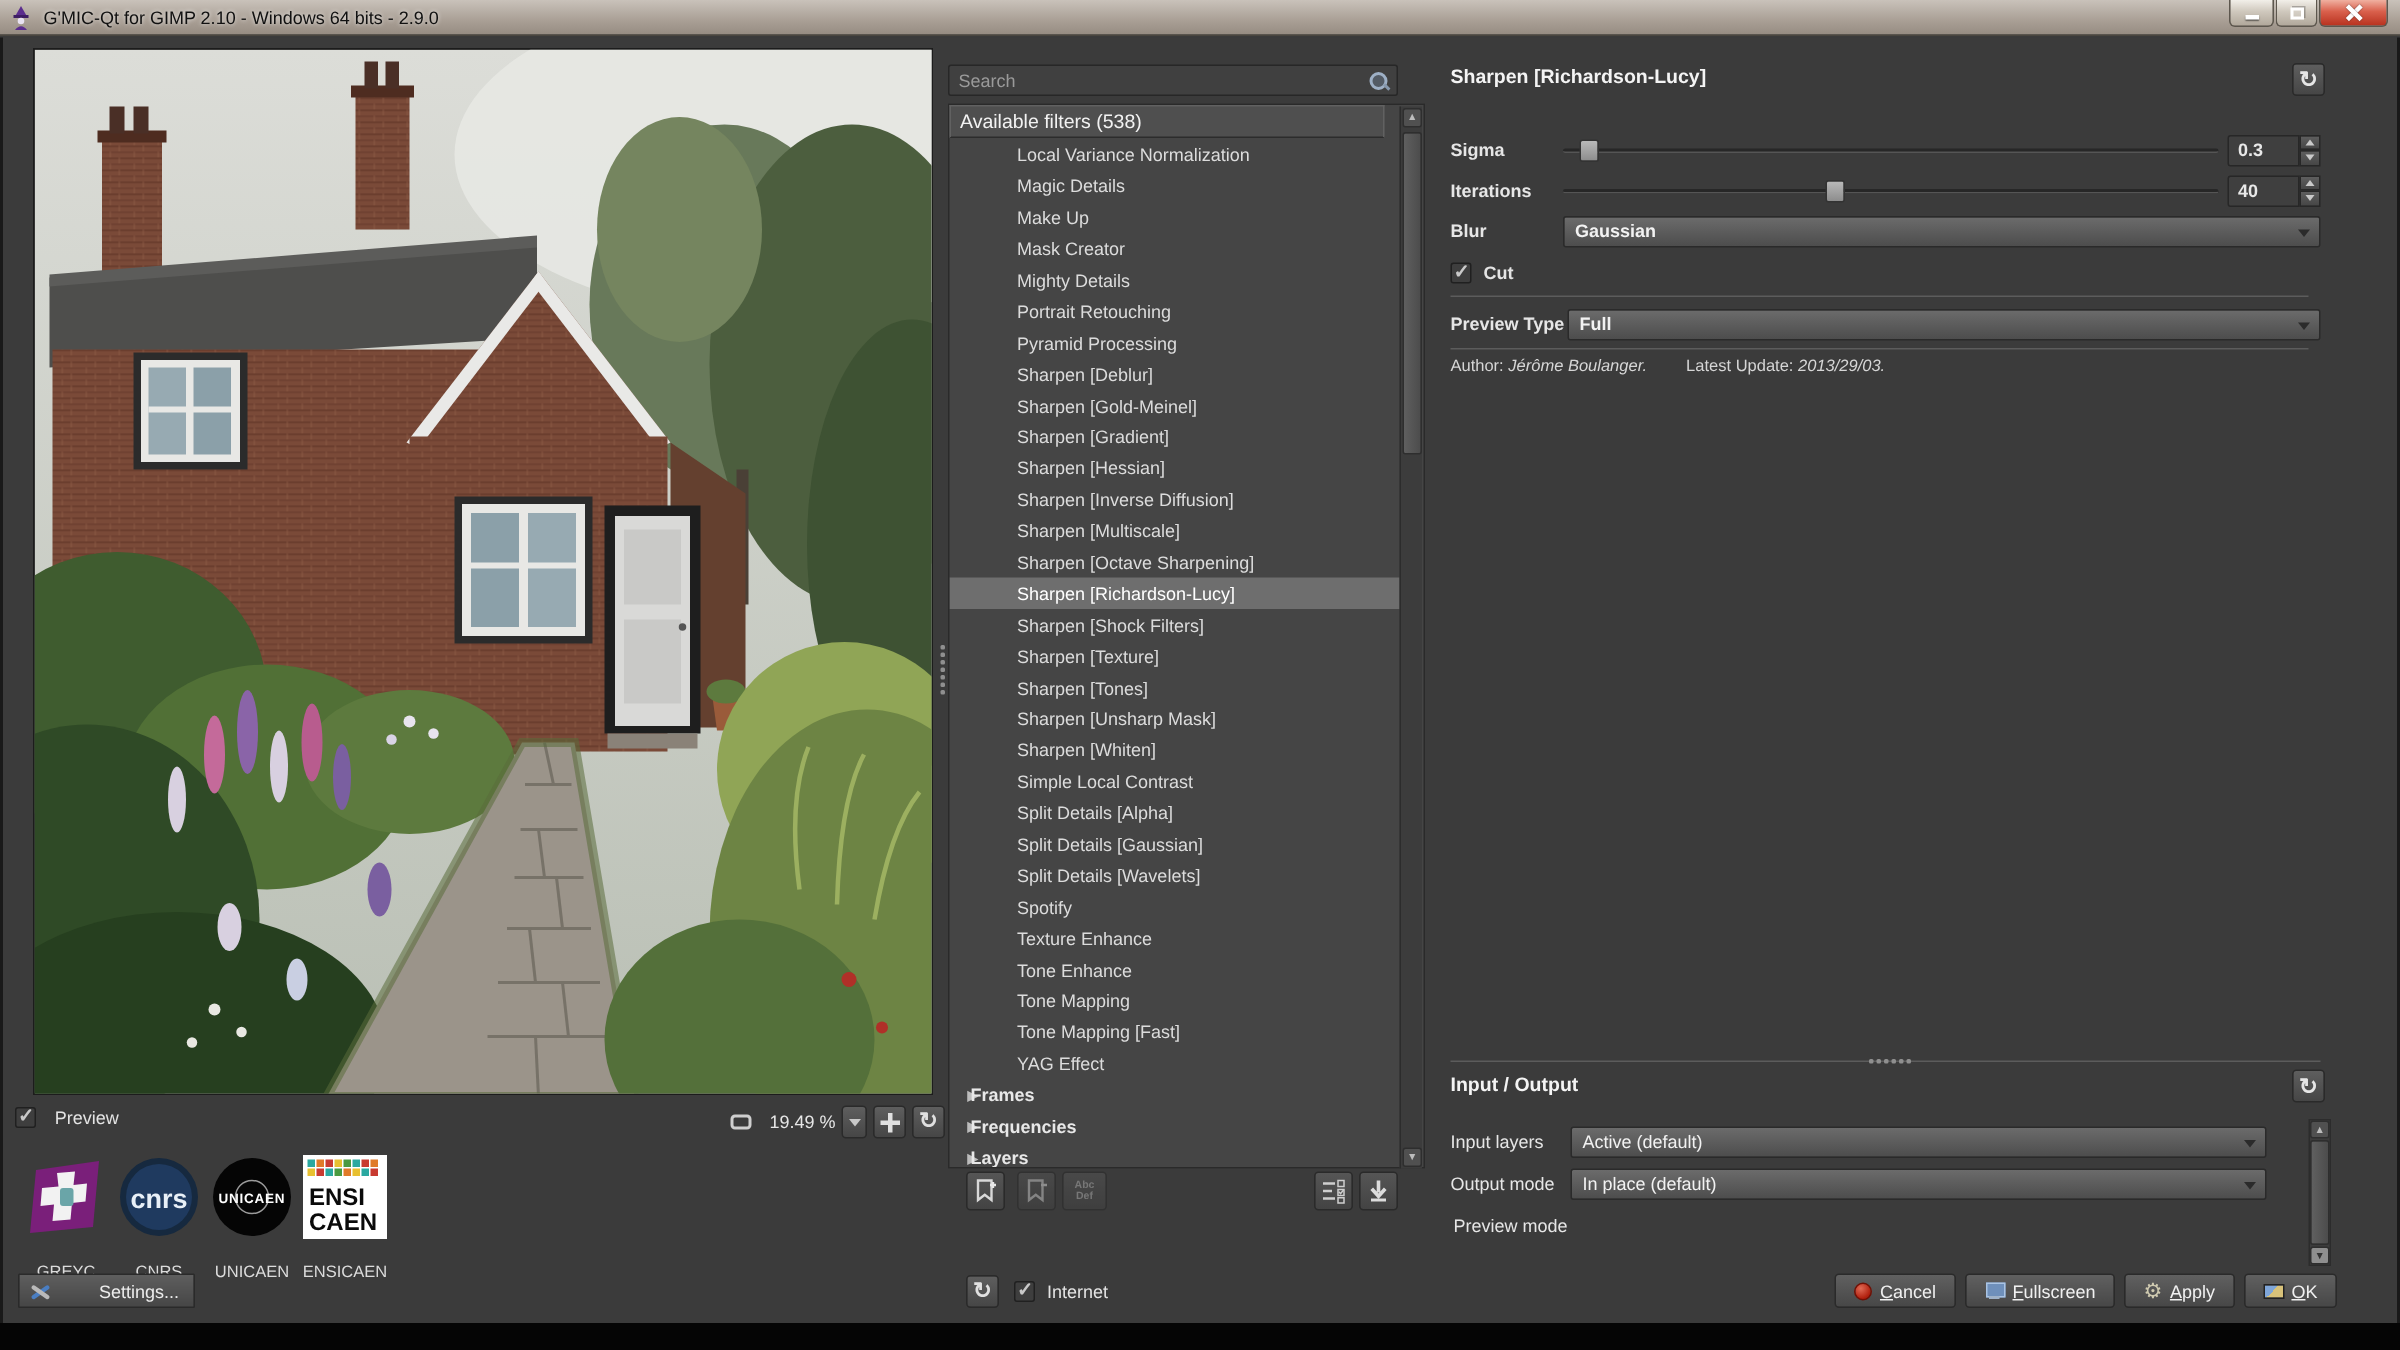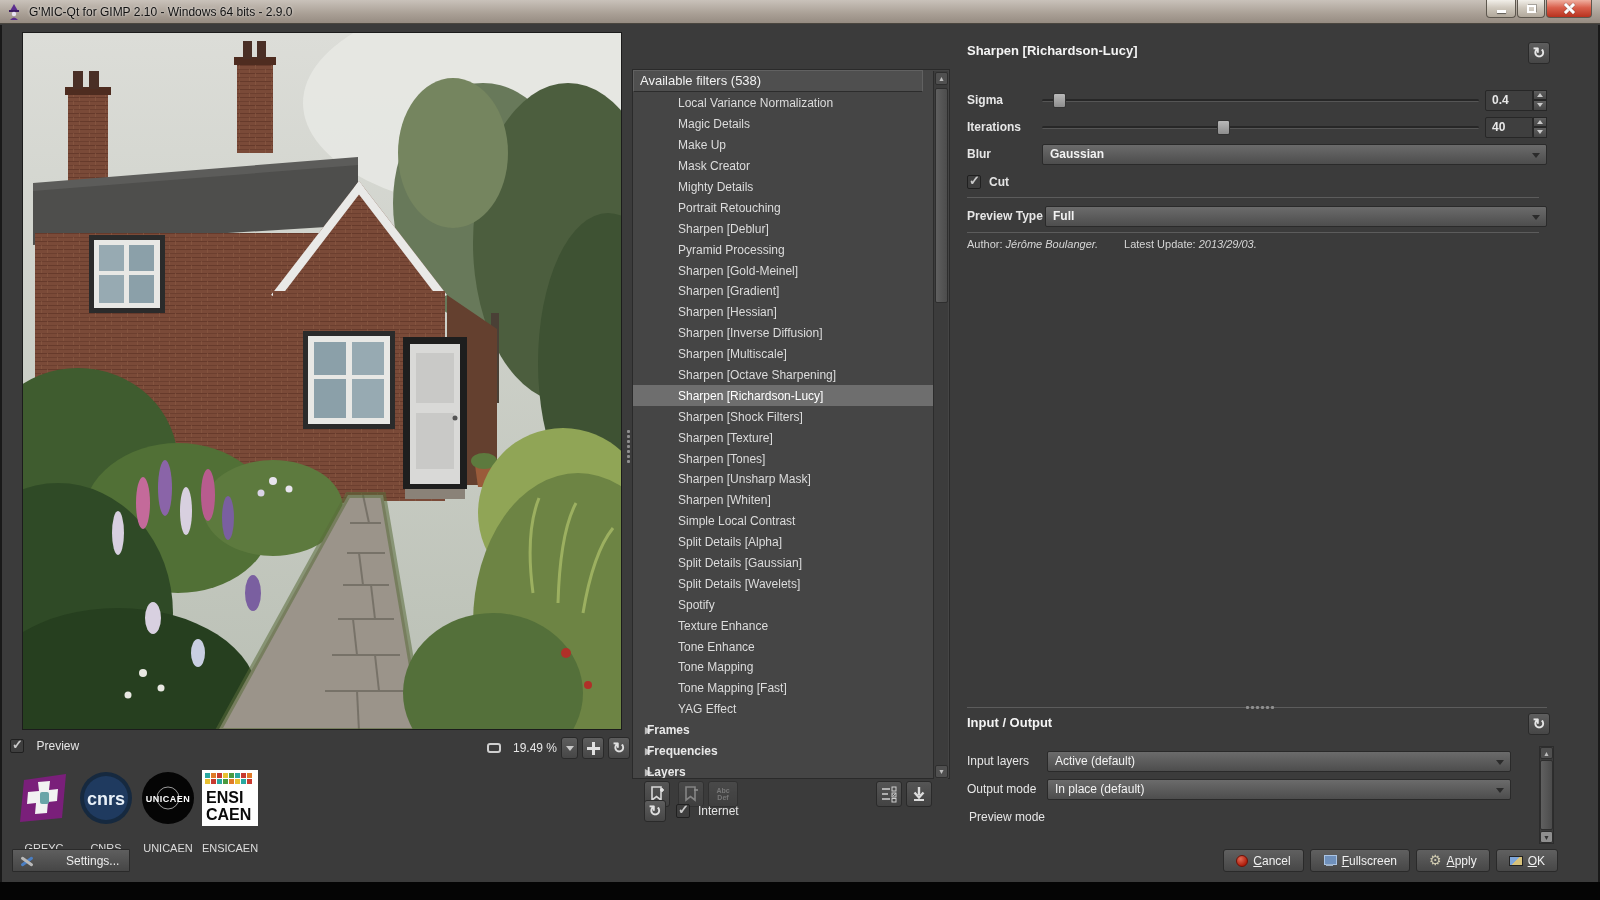--- a/index.html
+++ b/index.html
@@ -455,6 +455,10 @@
         <i></i>
       </div>
 
+    <div class="search-box">
+      <input type="text" placeholder="Search" style="">
+      <span class="icon-magnifier"></span>
+    </div>
 
     <div class="filter-panel">
       <div class="filter-header">Available filters (538)</div>

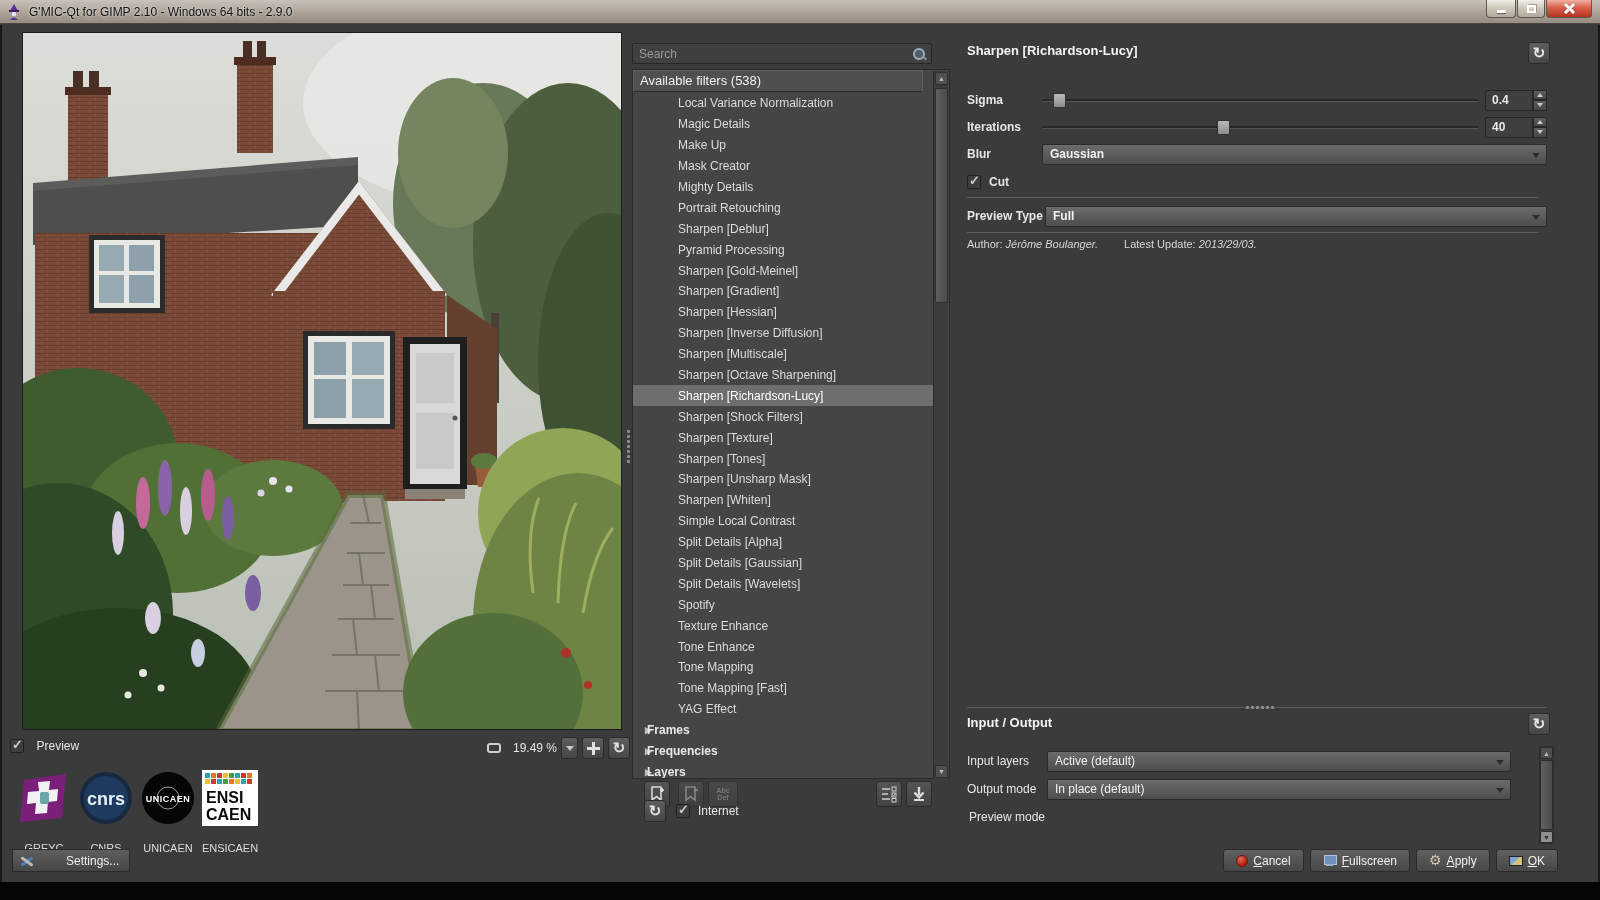--- a/index.html
+++ b/index.html
@@ -657,7 +657,7 @@
           <div class="track"></div>
           <div class="handle" id="sigma-handle" style="left: 2.5%;"></div>
         </div>
-        <div class="spin-value">0.4</div>
+        <div class="spin-value">0.3</div>
         <div class="spin-arrows">
           <span>
               <i class="tri-up-s"></i>

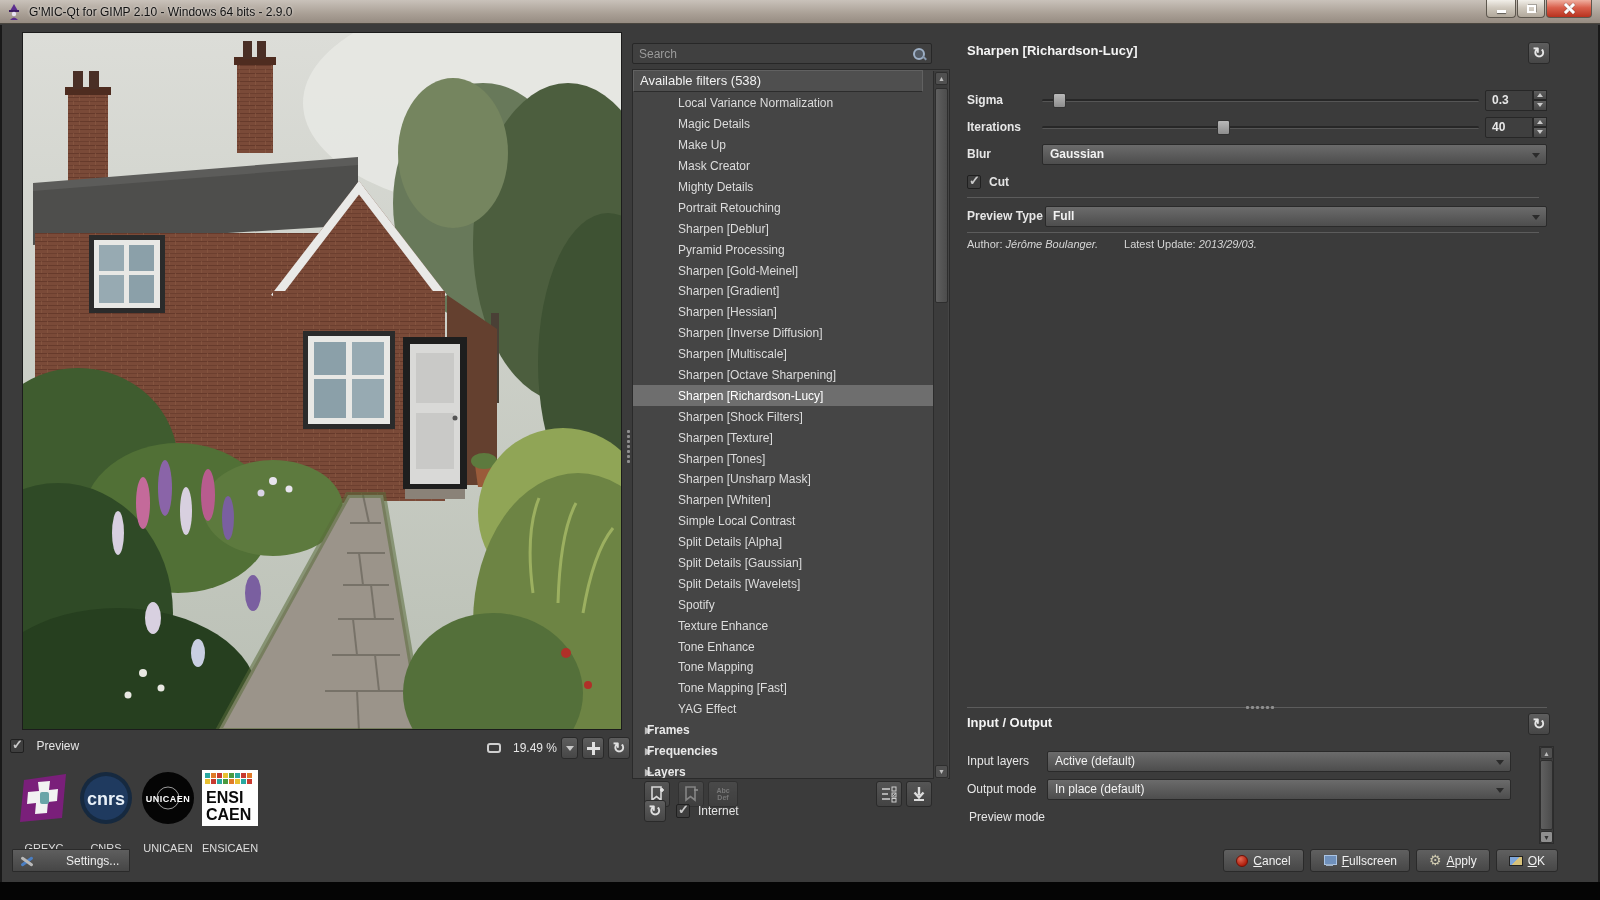--- a/index.html
+++ b/index.html
@@ -489,11 +489,11 @@
         </div>
           <div class="filter-item">
 
+          <span class="flabel">Pyramid Processing</span>
+        </div>
+          <div class="filter-item">
+
           <span class="flabel">Sharpen [Deblur]</span>
-        </div>
-          <div class="filter-item">
-
-          <span class="flabel">Pyramid Processing</span>
         </div>
           <div class="filter-item">
 

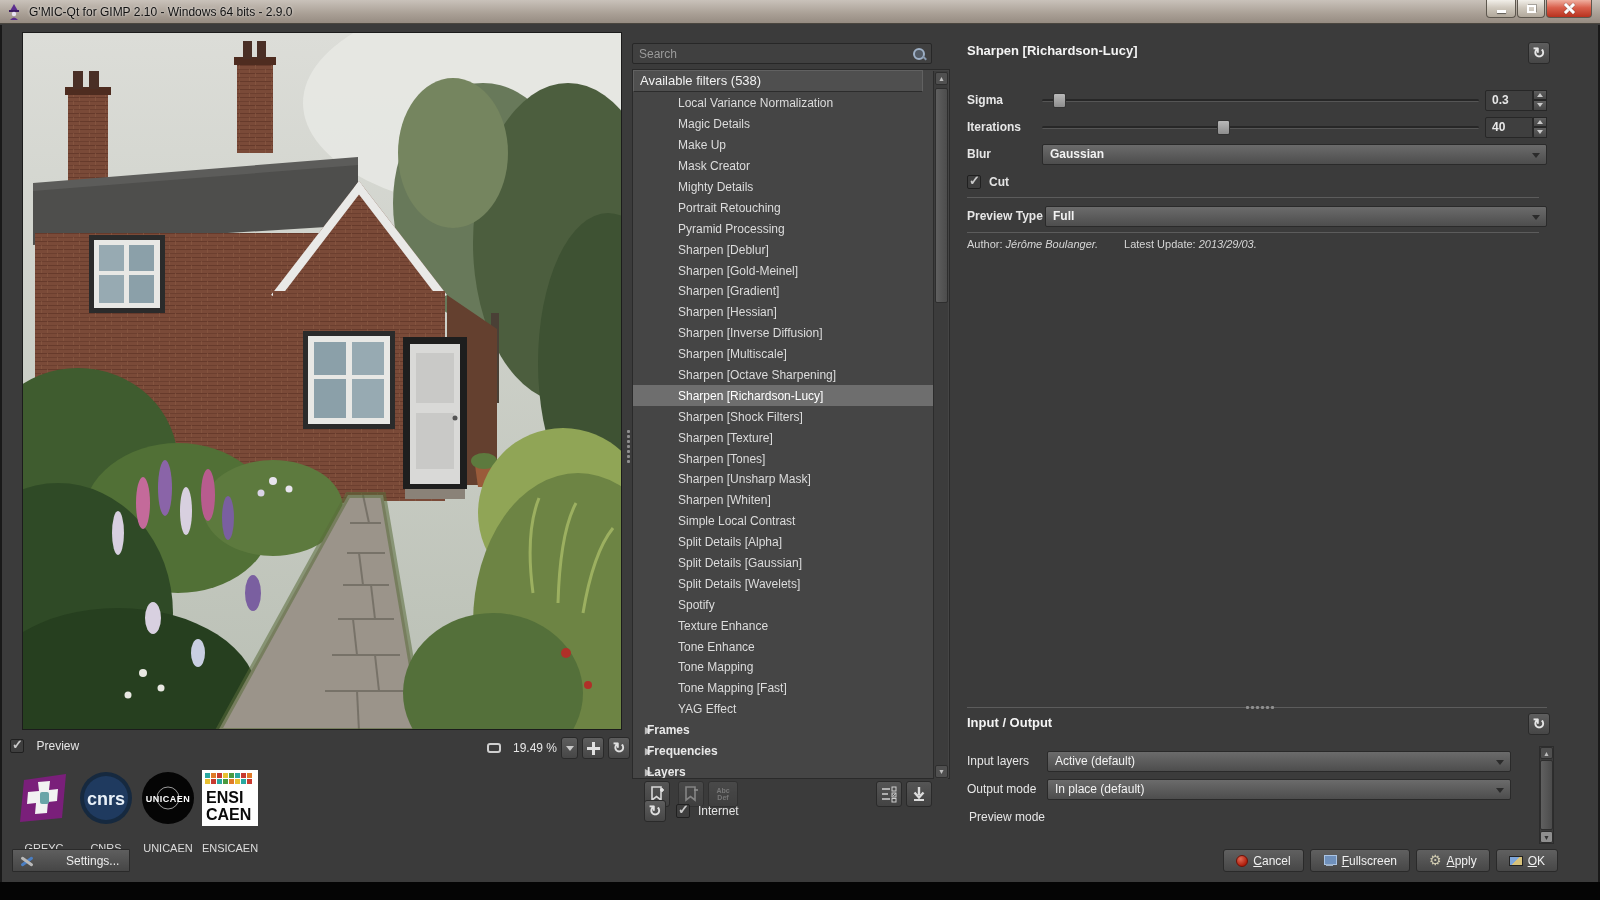--- a/index.html
+++ b/index.html
@@ -135,7 +135,7 @@
   .fav-btn.dim { opacity:.55; }
   .rename-txt { font-size:7px; line-height:7px; color:#a8a8a8; font-weight:bold; text-align:center; }
 
-  .internet-row { position:absolute; left:642px; top:774px; height:24px; display:flex; align-items:center;justify-content:space-between; }
+  .internet-row { position:absolute; left:642px; top:824px; height:24px; display:flex; align-items:center;justify-content:space-between; }
   .internet-row .cb { margin-left:10px; }
   .internet-label { font-size:12px; color:#e4e4e4; margin-left:8px; }
 

